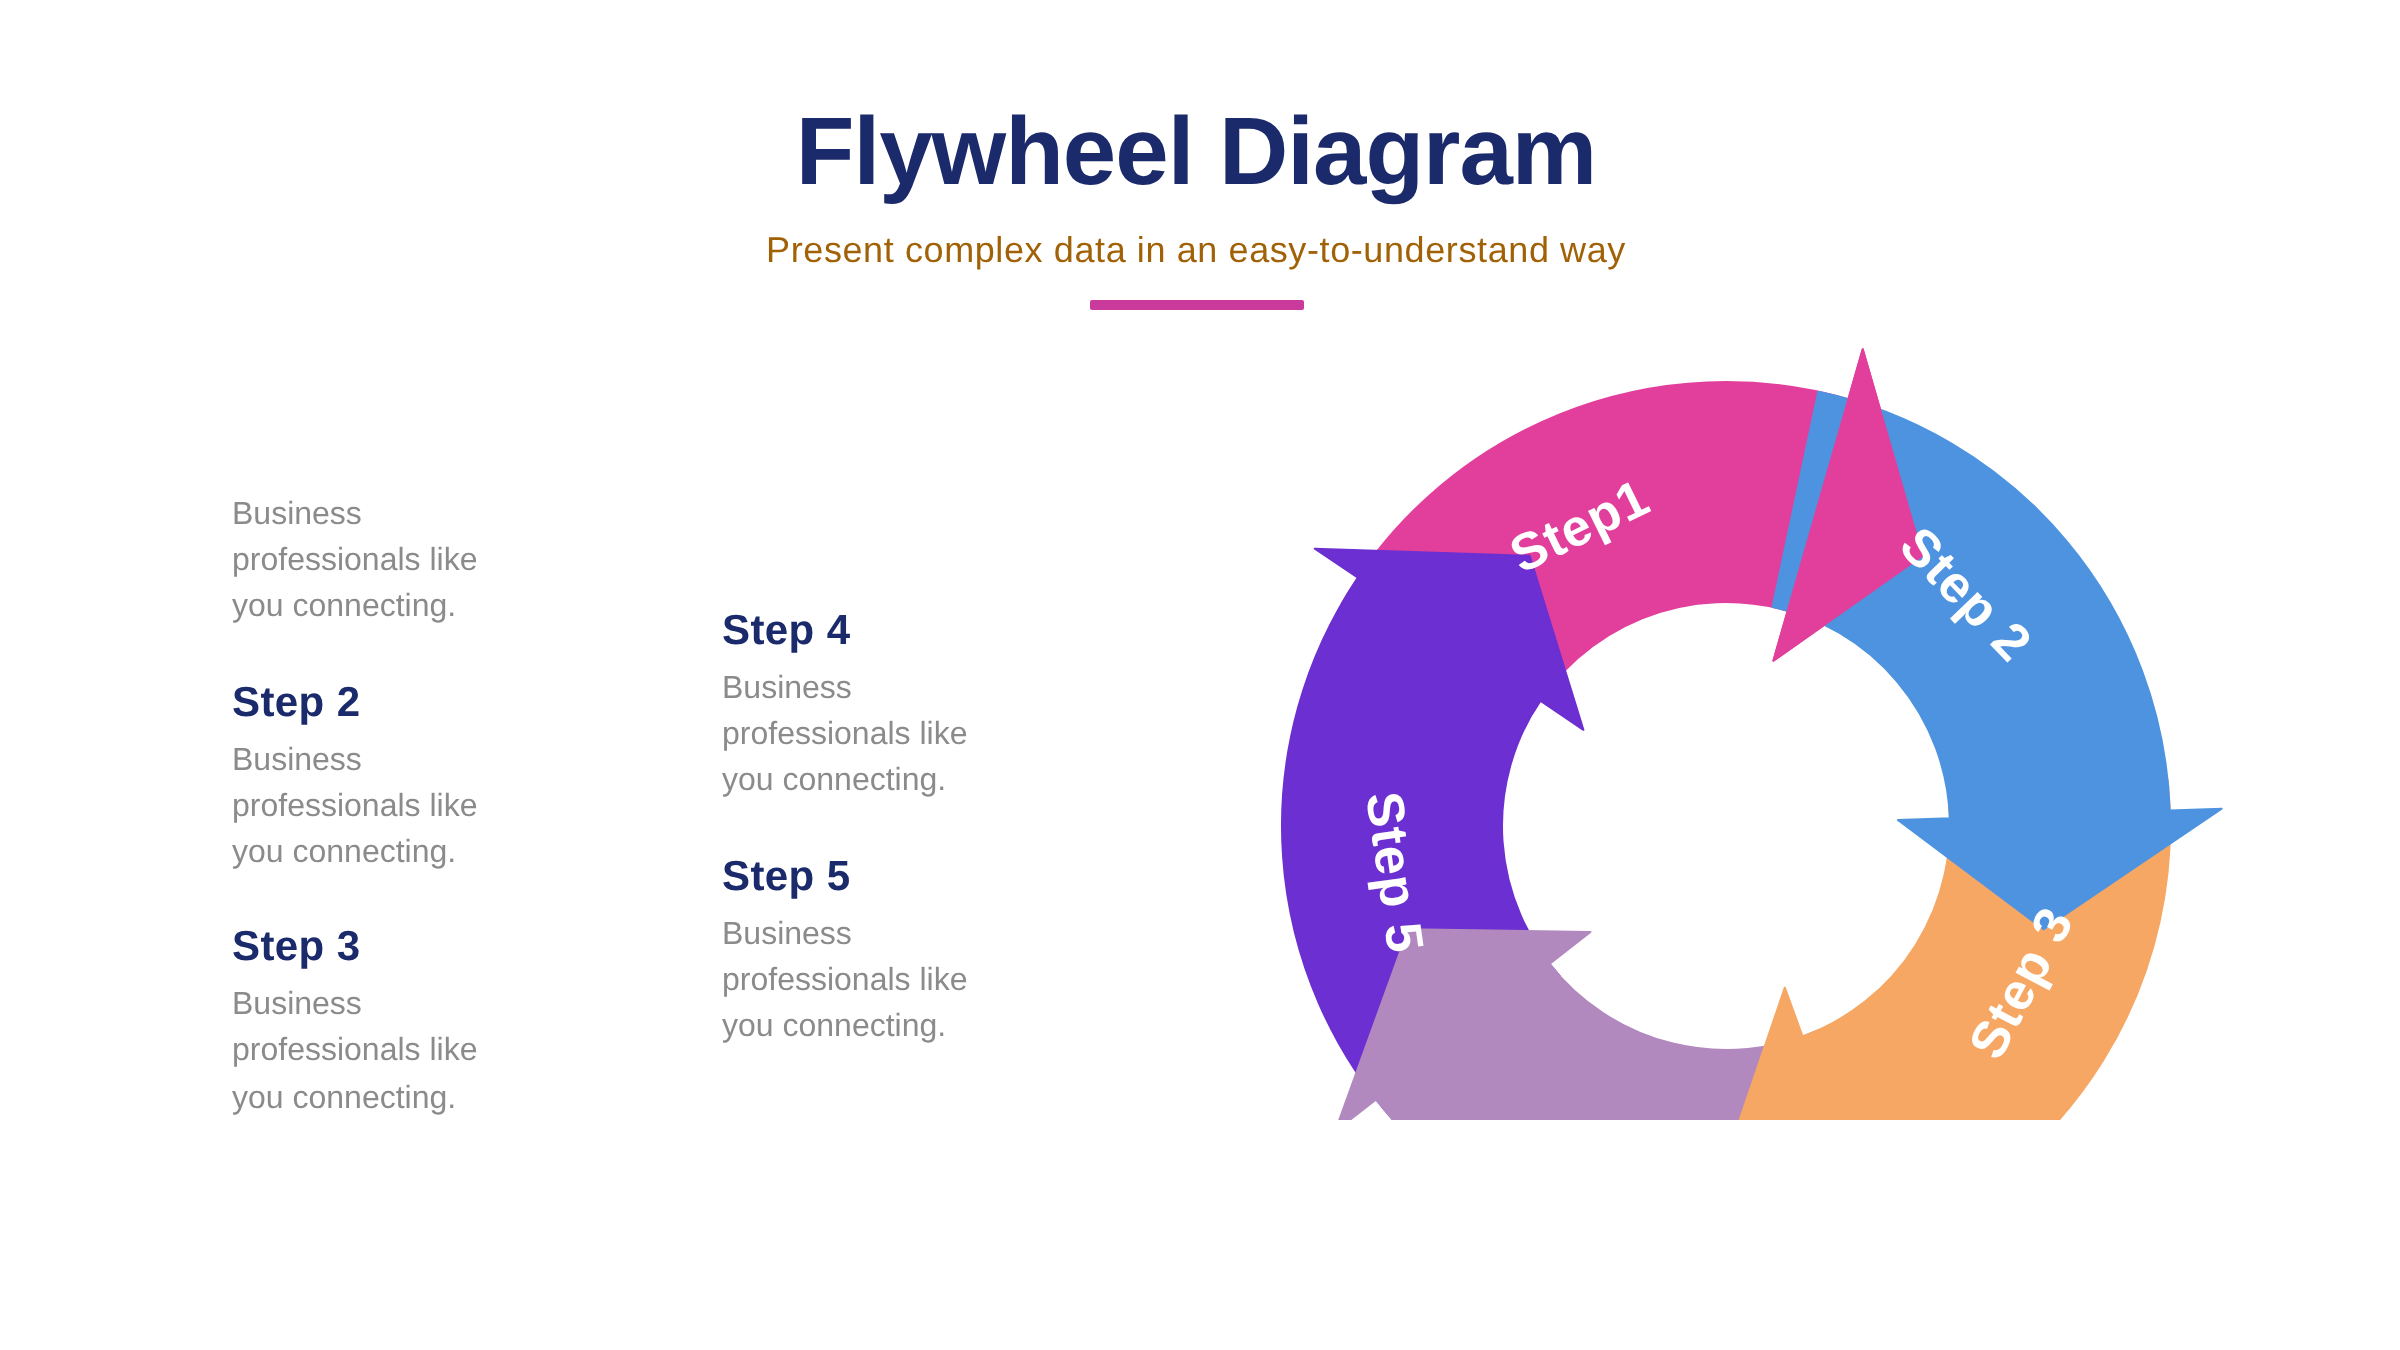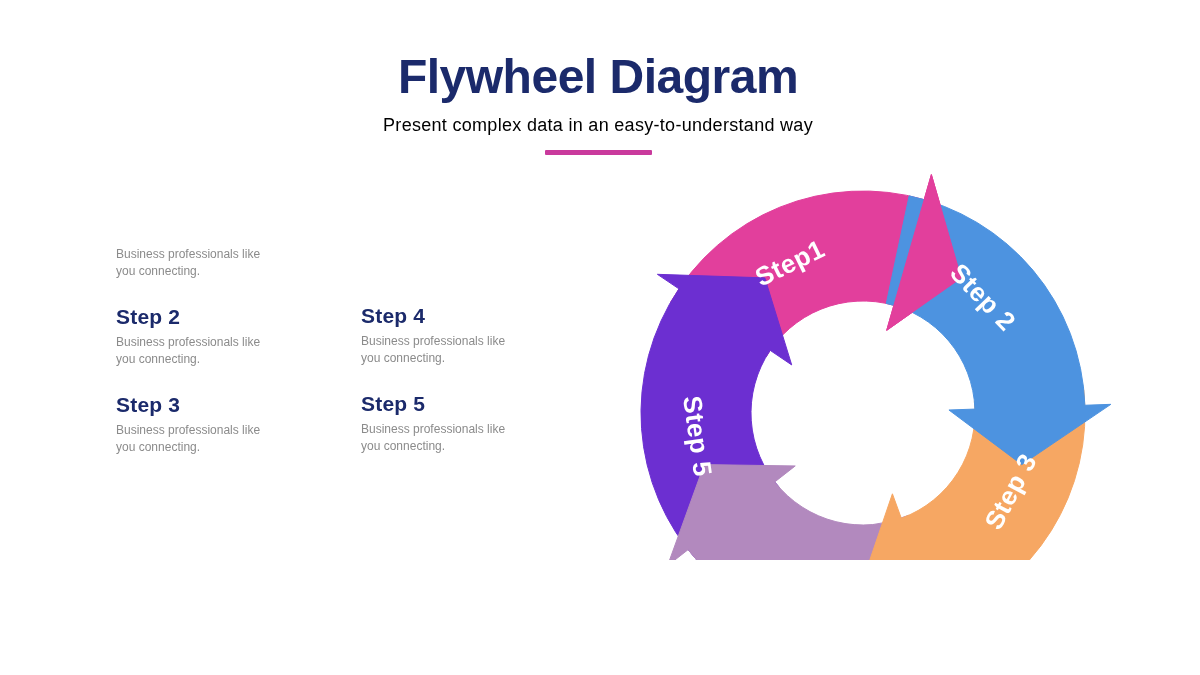--- a/index.html
+++ b/index.html
@@ -13,7 +13,7 @@
     letter-spacing:-0.5px;line-height:1.05;
   }
   .subtitle{
-    margin:13px 0 0 0;font-size:18px;color:#000000;letter-spacing:0.3px;
+    margin:13px 0 0 0;font-size:18px;color:#a16207;letter-spacing:0.3px;
   }
   .underline{
     width:107px;height:5px;border-radius:1px;margin:14px auto 0 auto;background:#c93a9c;

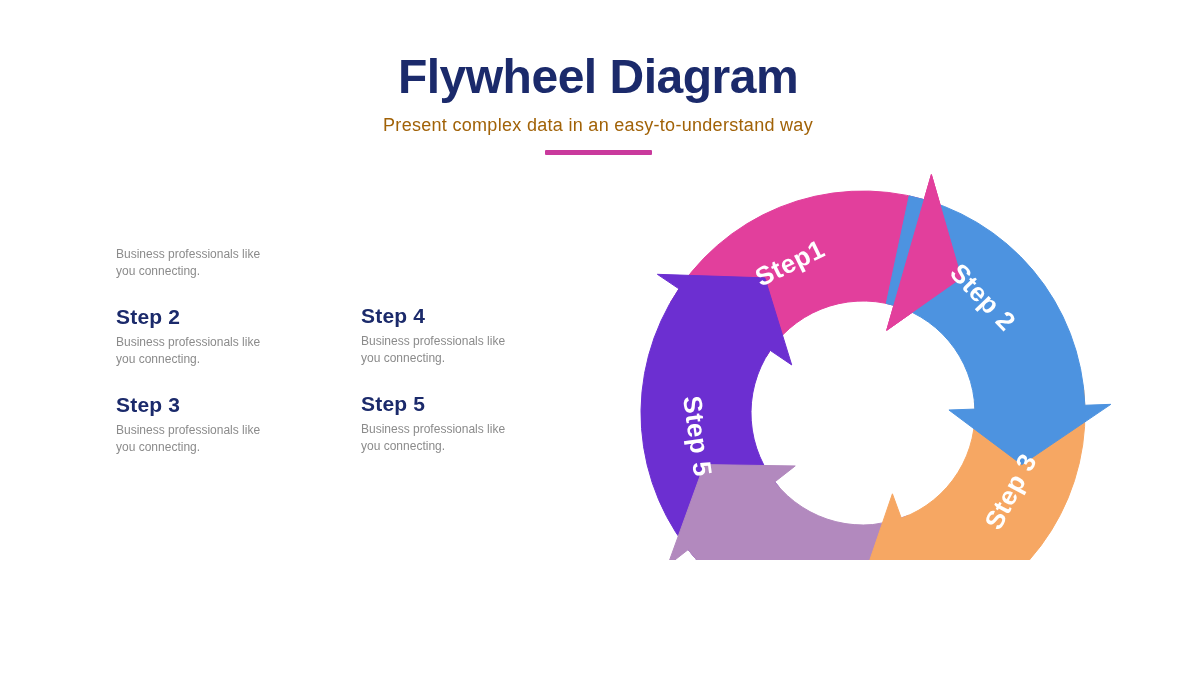--- a/index.html
+++ b/index.html
@@ -26,7 +26,7 @@
     margin:0 0 5px 0;font-size:21px;font-weight:bold;color:#1b2a6b;letter-spacing:0.2px;
   }
   .step-desc{
-    margin:0;font-size:12px;line-height:1.45;color:#8b8b8b;width:152px;
+    margin:0;font-size:16px;line-height:1.45;color:#8b8b8b;width:152px;
   }
   .flywheel-wrap{position:absolute;left:613px;top:163px;width:500px;height:500px;}
   .fw-label{

